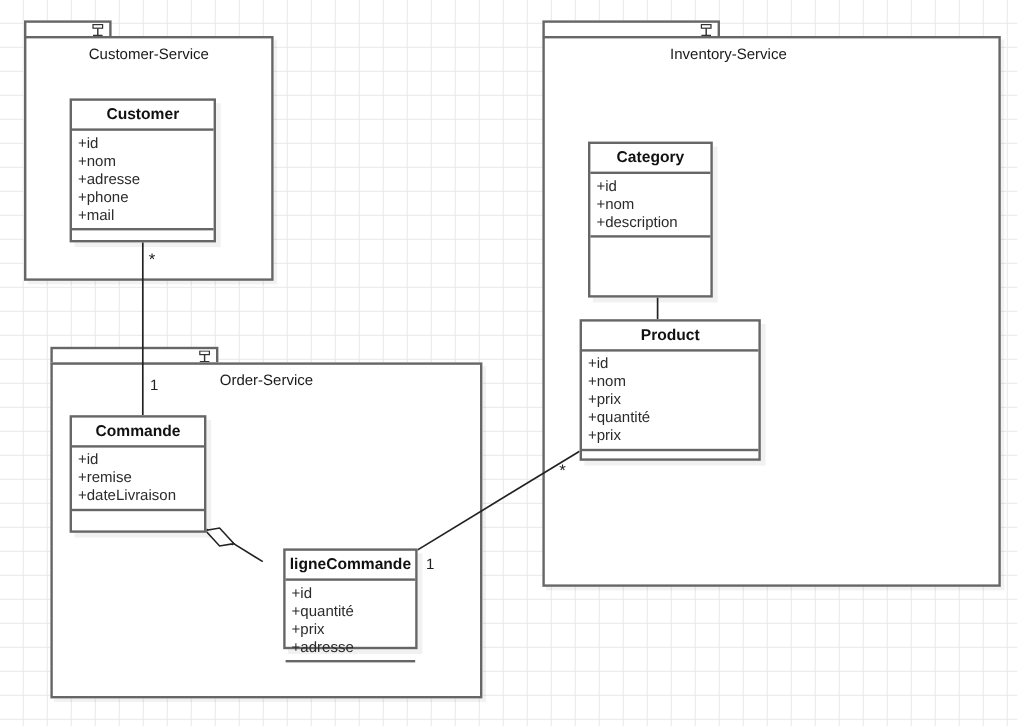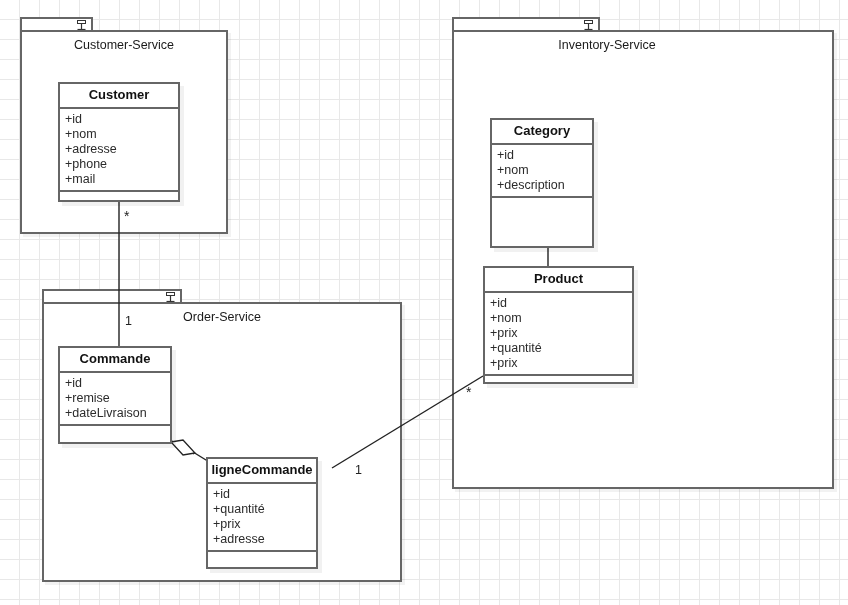--- a/index.html
+++ b/index.html
@@ -213,7 +213,7 @@
     <div class="cls-ops"></div>
   </div>
 
-  <div class="cls" style="left:206px; top:457px; width:112px; height:112px;">
+  <div class="cls" style="left:236px; top:457px; width:112px; height:84px;">
     <div class="cls-name">ligneCommande</div>
     <div class="cls-attrs">
       <div>+id</div>

